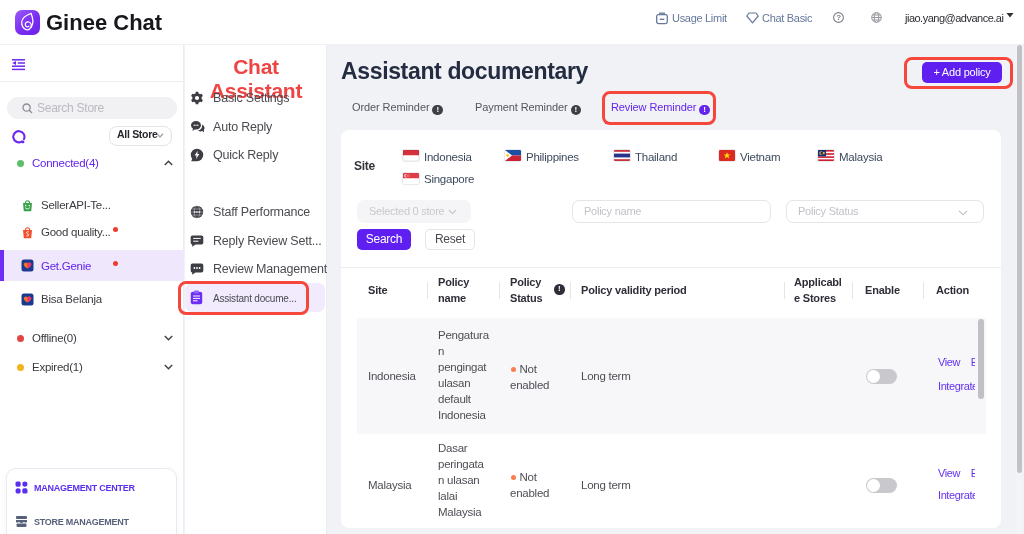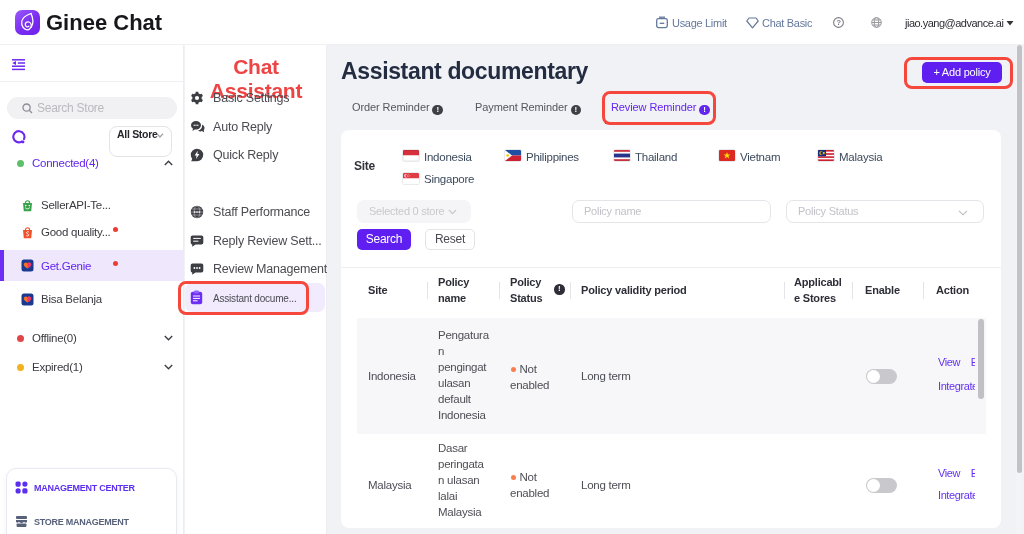--- a/index.html
+++ b/index.html
@@ -9,7 +9,7 @@
 #hdr { position:absolute; left:0; top:0; width:1024px; height:45px; background:#fff; border-bottom:1px solid #f0f0f2; z-index:5; }
 #logo { position:absolute; left:15px; top:10px; width:25px; height:25px; border-radius:7px; background:linear-gradient(140deg,#9a5bfa 0%,#7a2cf2 55%,#6c22ea 100%); }
 #brand { position:absolute; left:46px; top:10px; font-size:22px; font-weight:700; color:#17171c; letter-spacing:0px; }
-.hitem { position:absolute; top:0; height:45px; display:flex; align-items:center; font-size:11px; letter-spacing:-0.3px; color:#64789a; }
+.hitem { position:absolute; top:12px; height:45px; display:flex; font-size:11px; letter-spacing:-0.3px; color:#64789a; }
 
 #sb1 { position:absolute; left:0; top:45px; width:184px; height:489px; background:#fff; border-right:1px solid #ececf1; }
 #sb1top { position:absolute; left:0; top:0; width:184px; height:37px; border-bottom:1px solid #efeff3; }

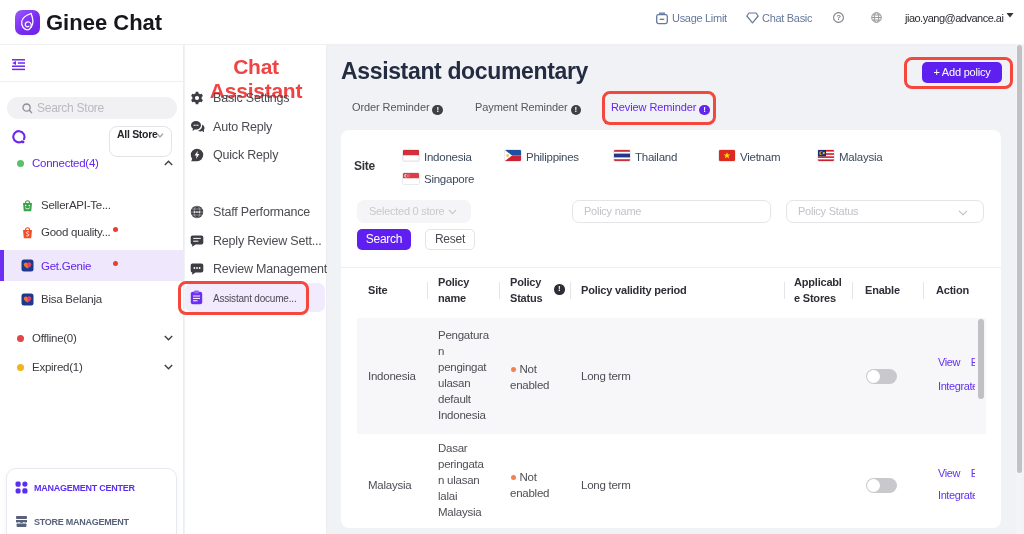--- a/index.html
+++ b/index.html
@@ -15,7 +15,7 @@
 #sb1top { position:absolute; left:0; top:0; width:184px; height:37px; border-bottom:1px solid #efeff3; }
 #searchbox { position:absolute; left:7px; top:52px; width:170px; height:22px; background:#f1f1f4; border-radius:11px; }
 #searchbox span { position:absolute; left:30px; top:4px; font-size:12px; color:#b9b9bf; }
-#allstore { position:absolute; left:109px; top:81px; width:63px; height:31px; border:1px solid #e3e3e8; border-radius:8px; background:#fff; font-size:10.5px; letter-spacing:-0.3px; font-weight:600; color:#26262c; line-height:14px; padding-left:7px; }
+#allstore { position:absolute; left:109px; top:81px; width:63px; height:20px; border:1px solid #e3e3e8; border-radius:8px; background:#fff; font-size:10.5px; letter-spacing:-0.3px; font-weight:600; color:#26262c; line-height:14px; padding-left:7px; }
 .srow { position:absolute; left:0; width:184px; height:34px; }
 .sicon { position:absolute; left:21px; top:50%; margin-top:-6.5px; width:13px; height:13px; }
 .sname { position:absolute; left:41px; top:50%; transform:translateY(-50%); font-size:11.5px; color:#3a3a40; }

